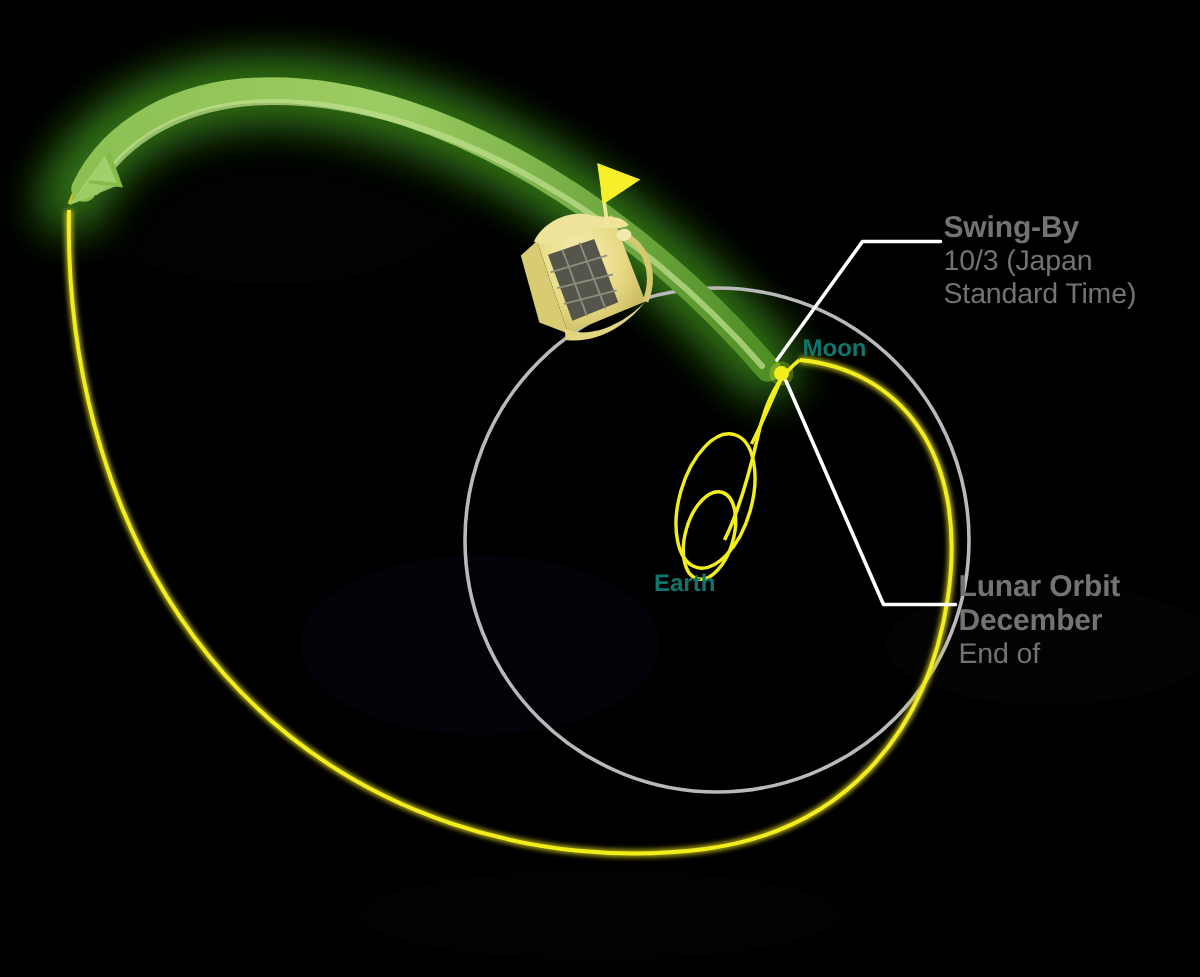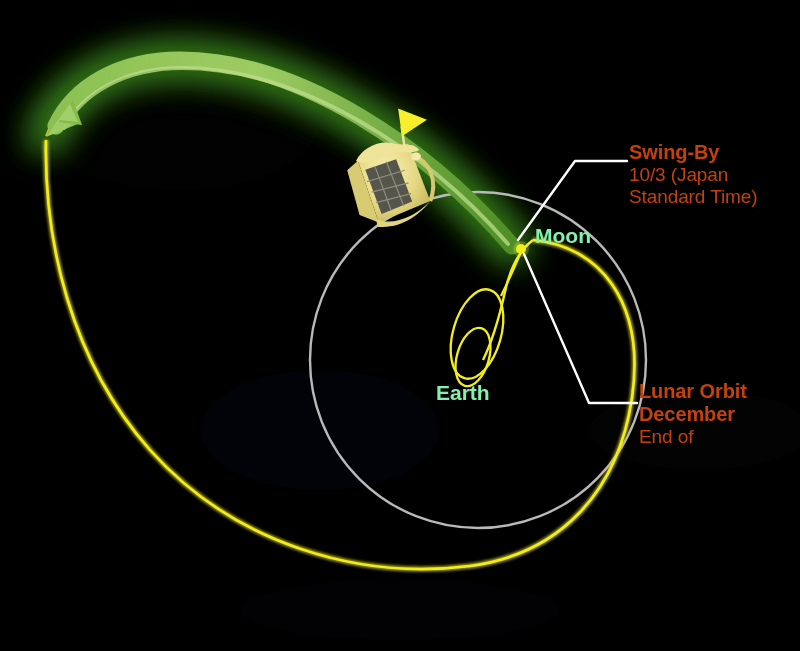--- a/index.html
+++ b/index.html
@@ -27,7 +27,7 @@
   }
   .label-block {
     position: absolute;
-    color: #c2410c;
+    color: #737373;
     line-height: 1.16;
     letter-spacing: -0.1px;
   }

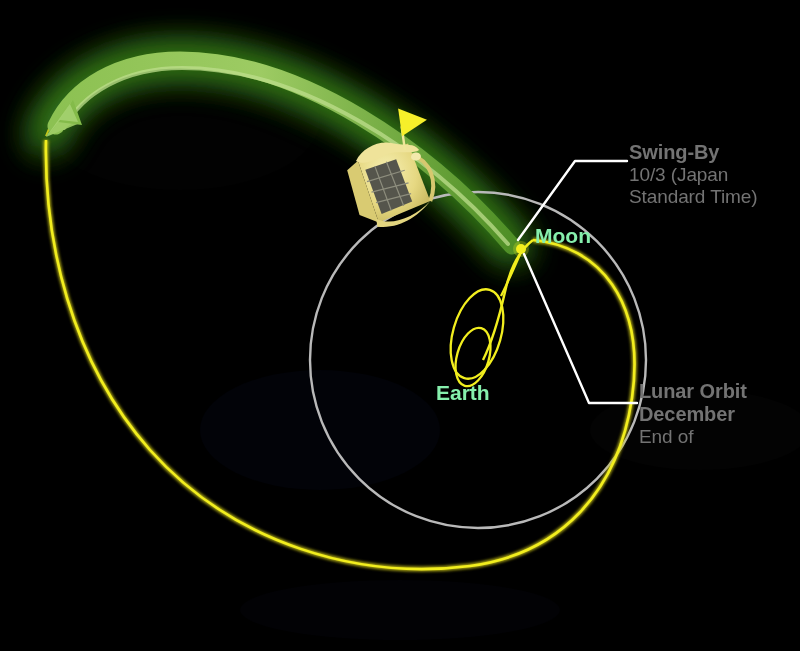--- a/index.html
+++ b/index.html
@@ -42,9 +42,9 @@
   }
   .body-label {
     position: absolute;
-    color: #86efac;
+    color: #0f766e;
     font-weight: bold;
-    font-size: 21px;
+    font-size: 16px;
     white-space: nowrap;
   }
   #swingby-label { left: 629px; top: 141px; width: 168px; }

